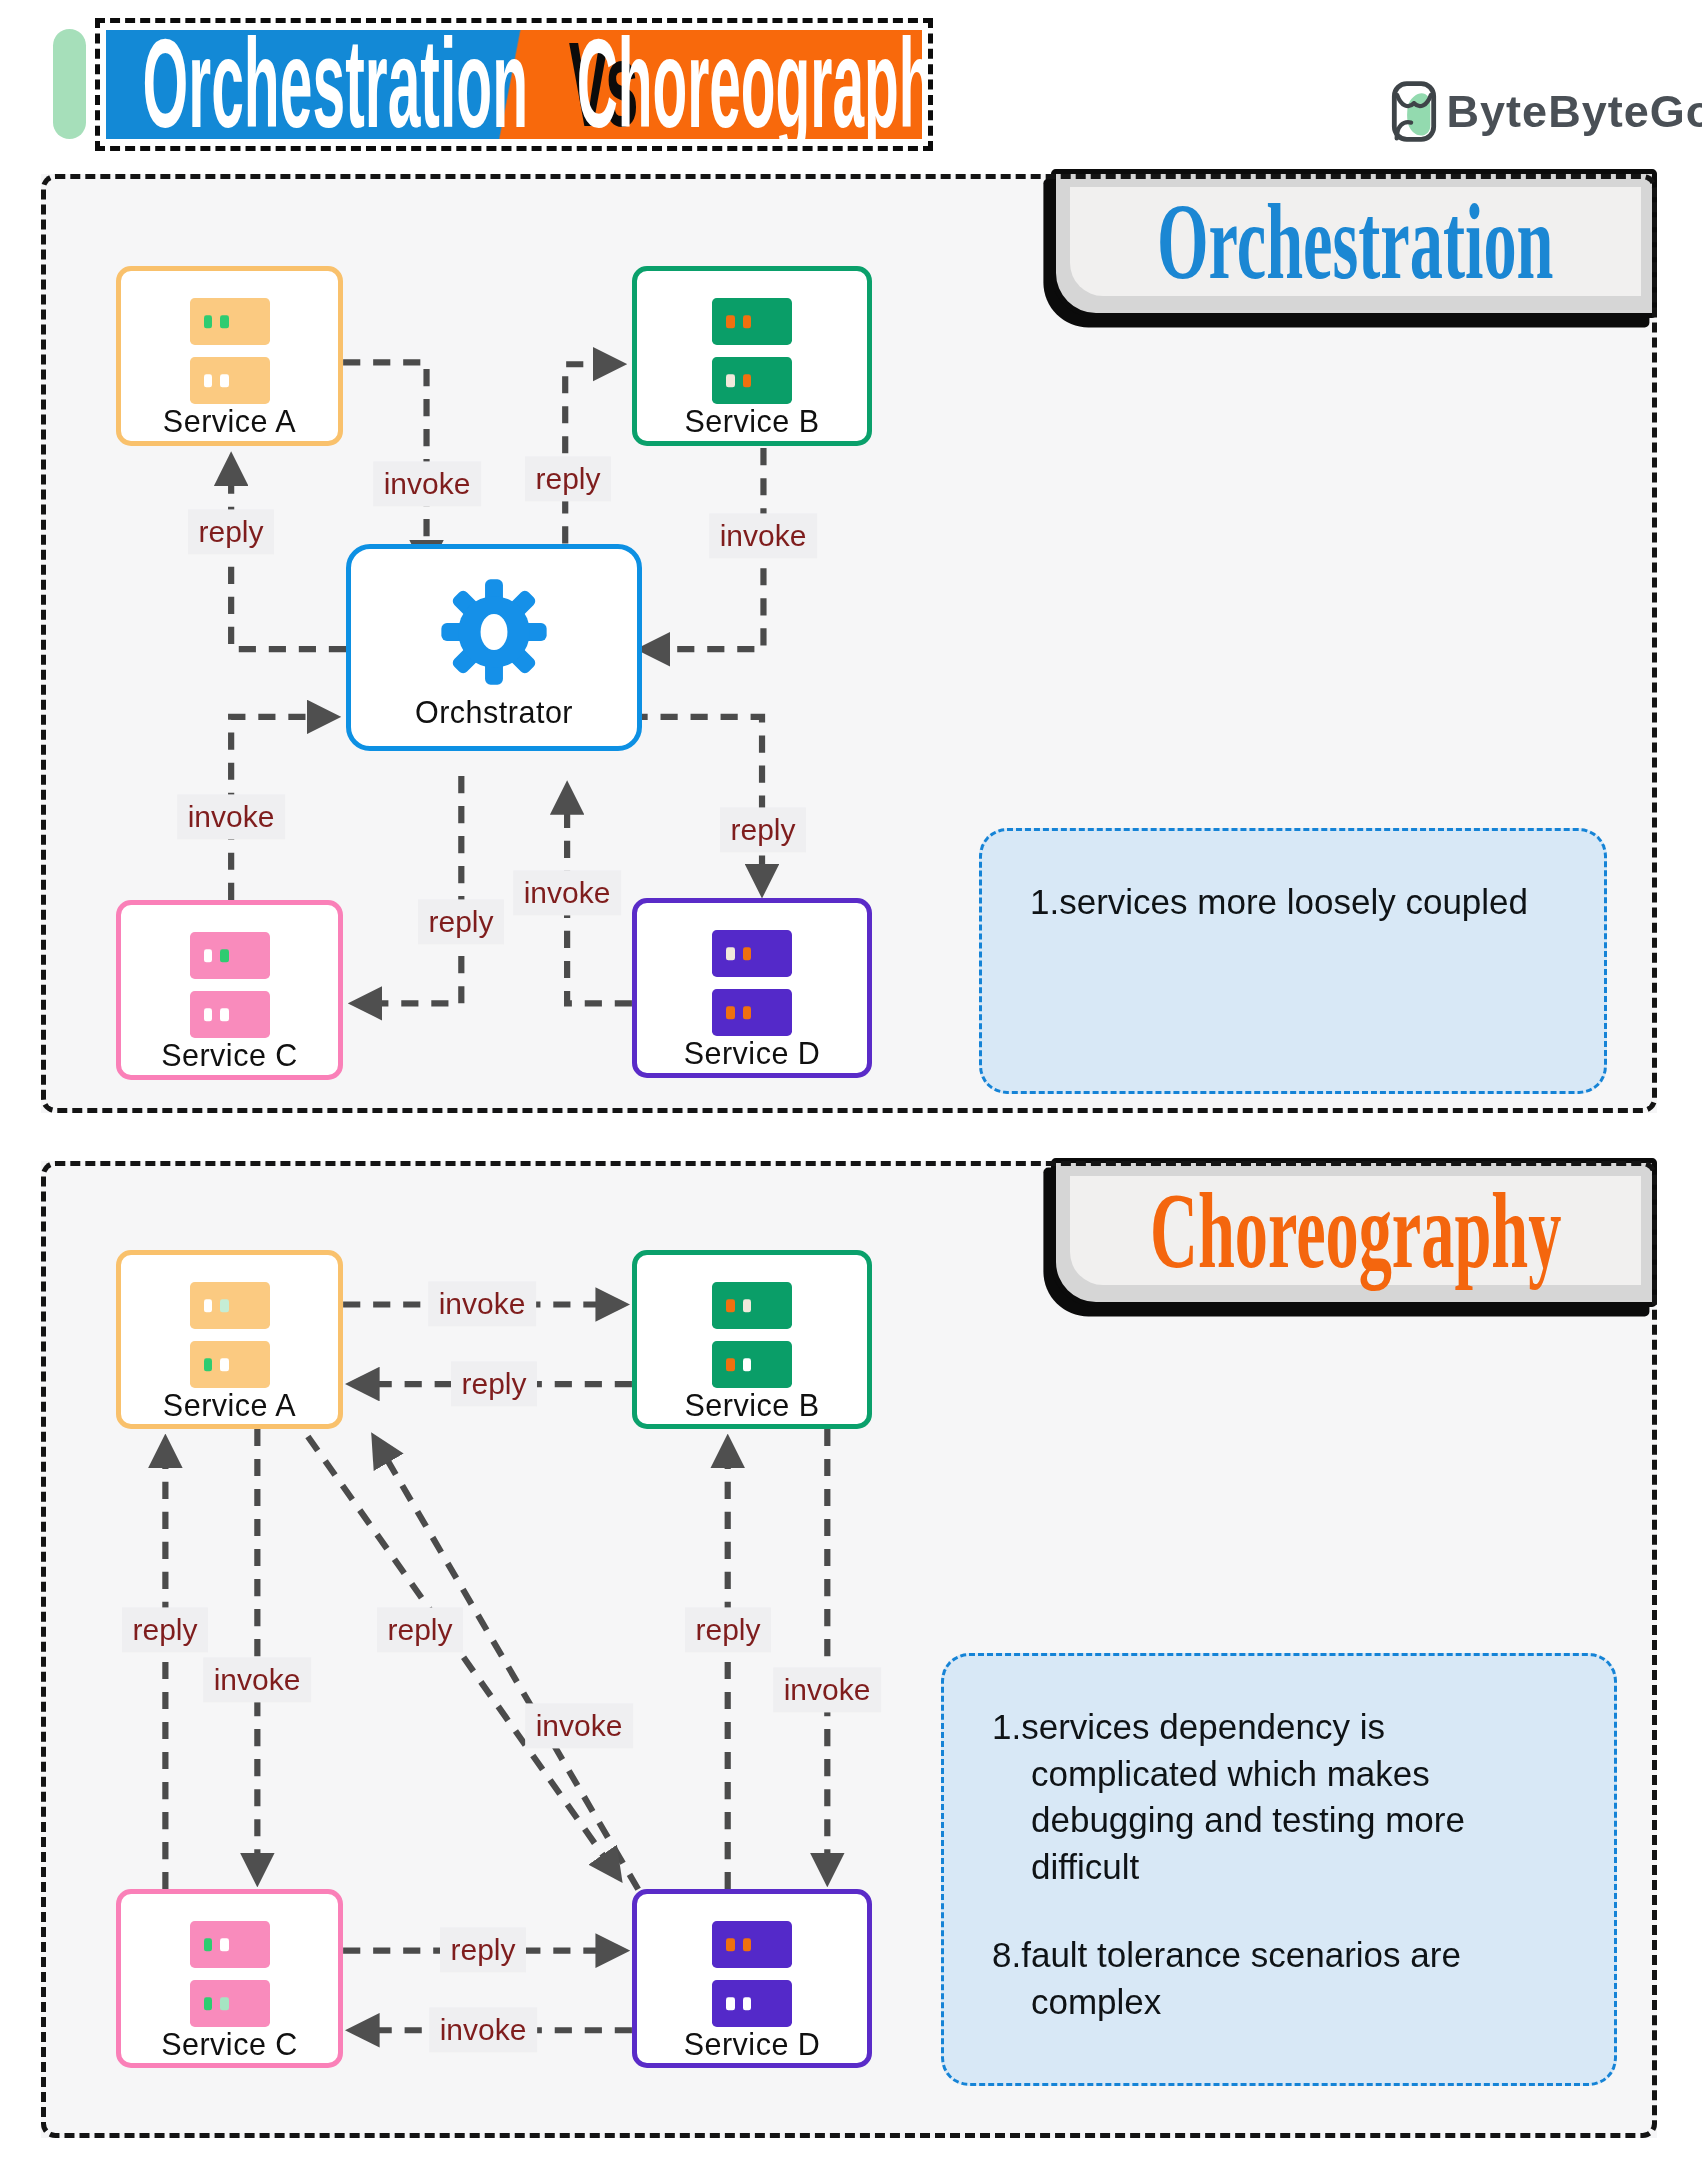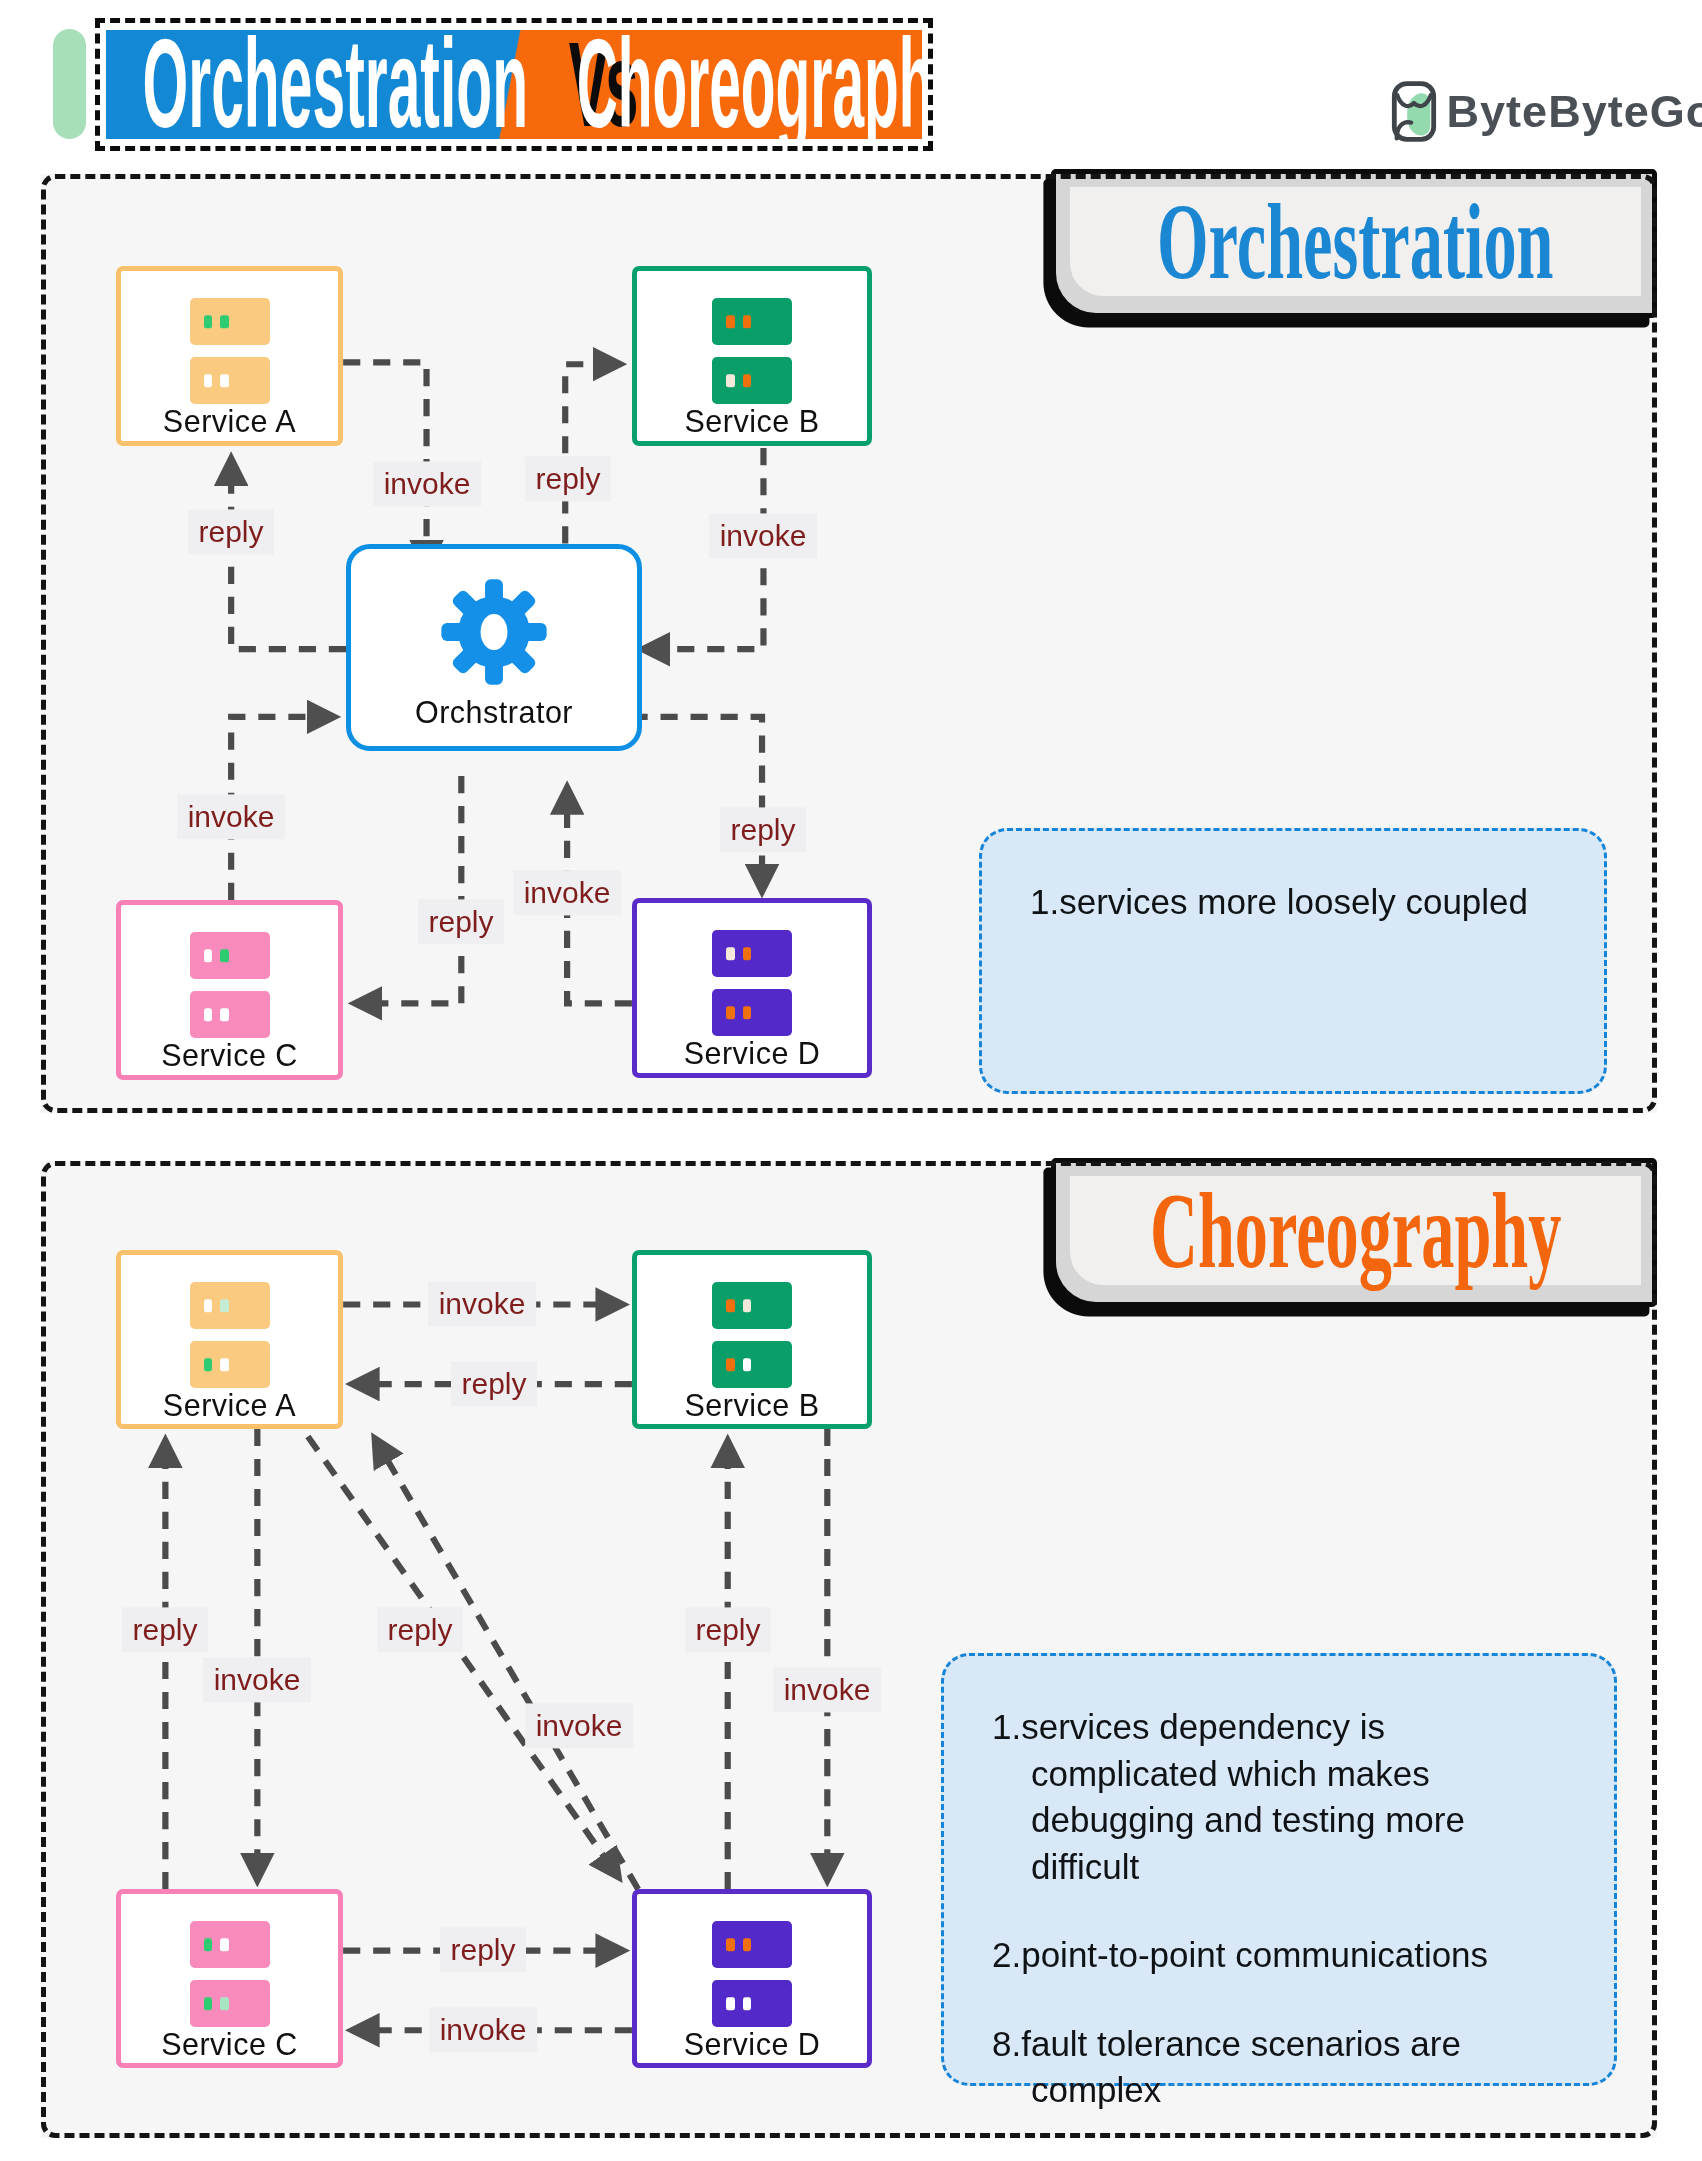--- a/index.html
+++ b/index.html
@@ -40,7 +40,7 @@
               display:inline-block;transform:scale(0.78,1.28);}
 
   
-  .node{position:absolute;background:#fff;border-style:solid;border-width:5.2px;border-radius:7px;
+  .node{position:absolute;background:#fff;border-style:solid;border-width:5.2px;border-radius:15px;
         display:flex;flex-direction:column;align-items:center;justify-content:space-between;
         padding:27px 0 16px;box-sizing:border-box;}
   .stack{display:flex;flex-direction:column;gap:12.4px;}

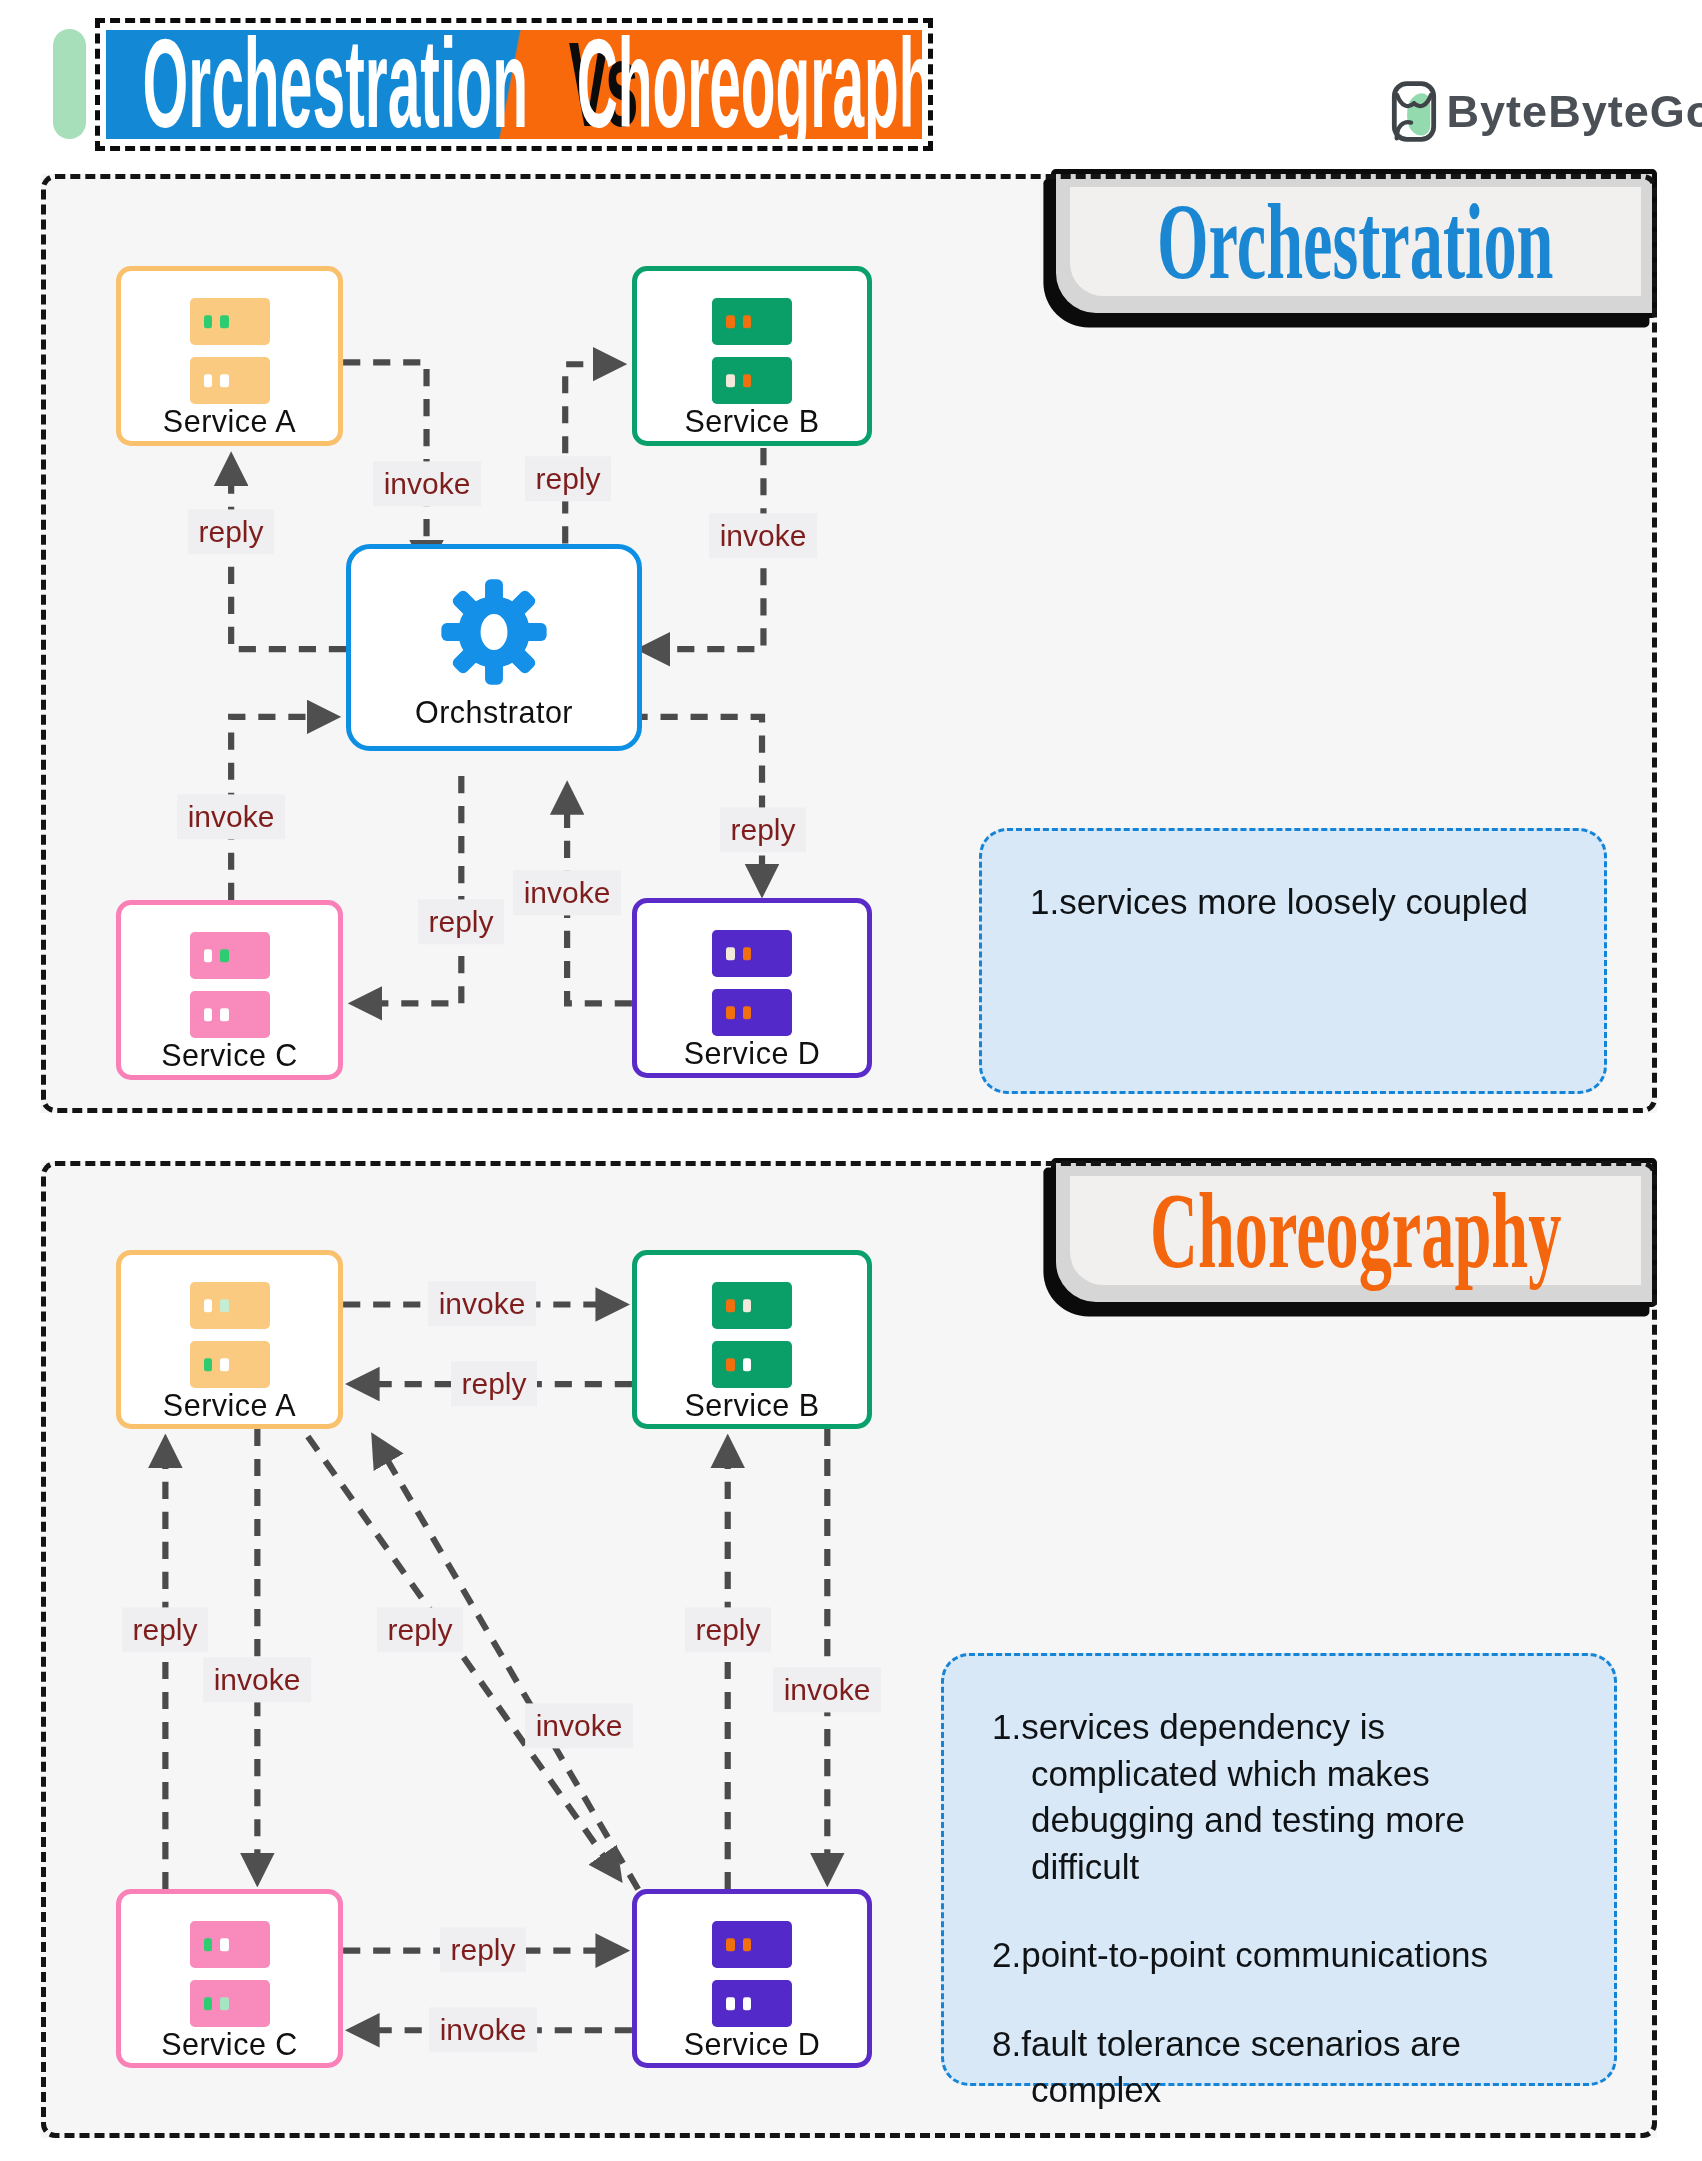--- a/index.html
+++ b/index.html
@@ -309,7 +309,6 @@
     <div class="notes" style="left:900px;top:492px;width:676px;height:433px;">
       <div class="notes-inner">
         <p>1.services dependency is complicated which makes debugging and testing more difficult</p>
-        <p>2.point-to-point communications</p>
         <p>8.fault tolerance scenarios are complex</p>
       </div>
     </div>

